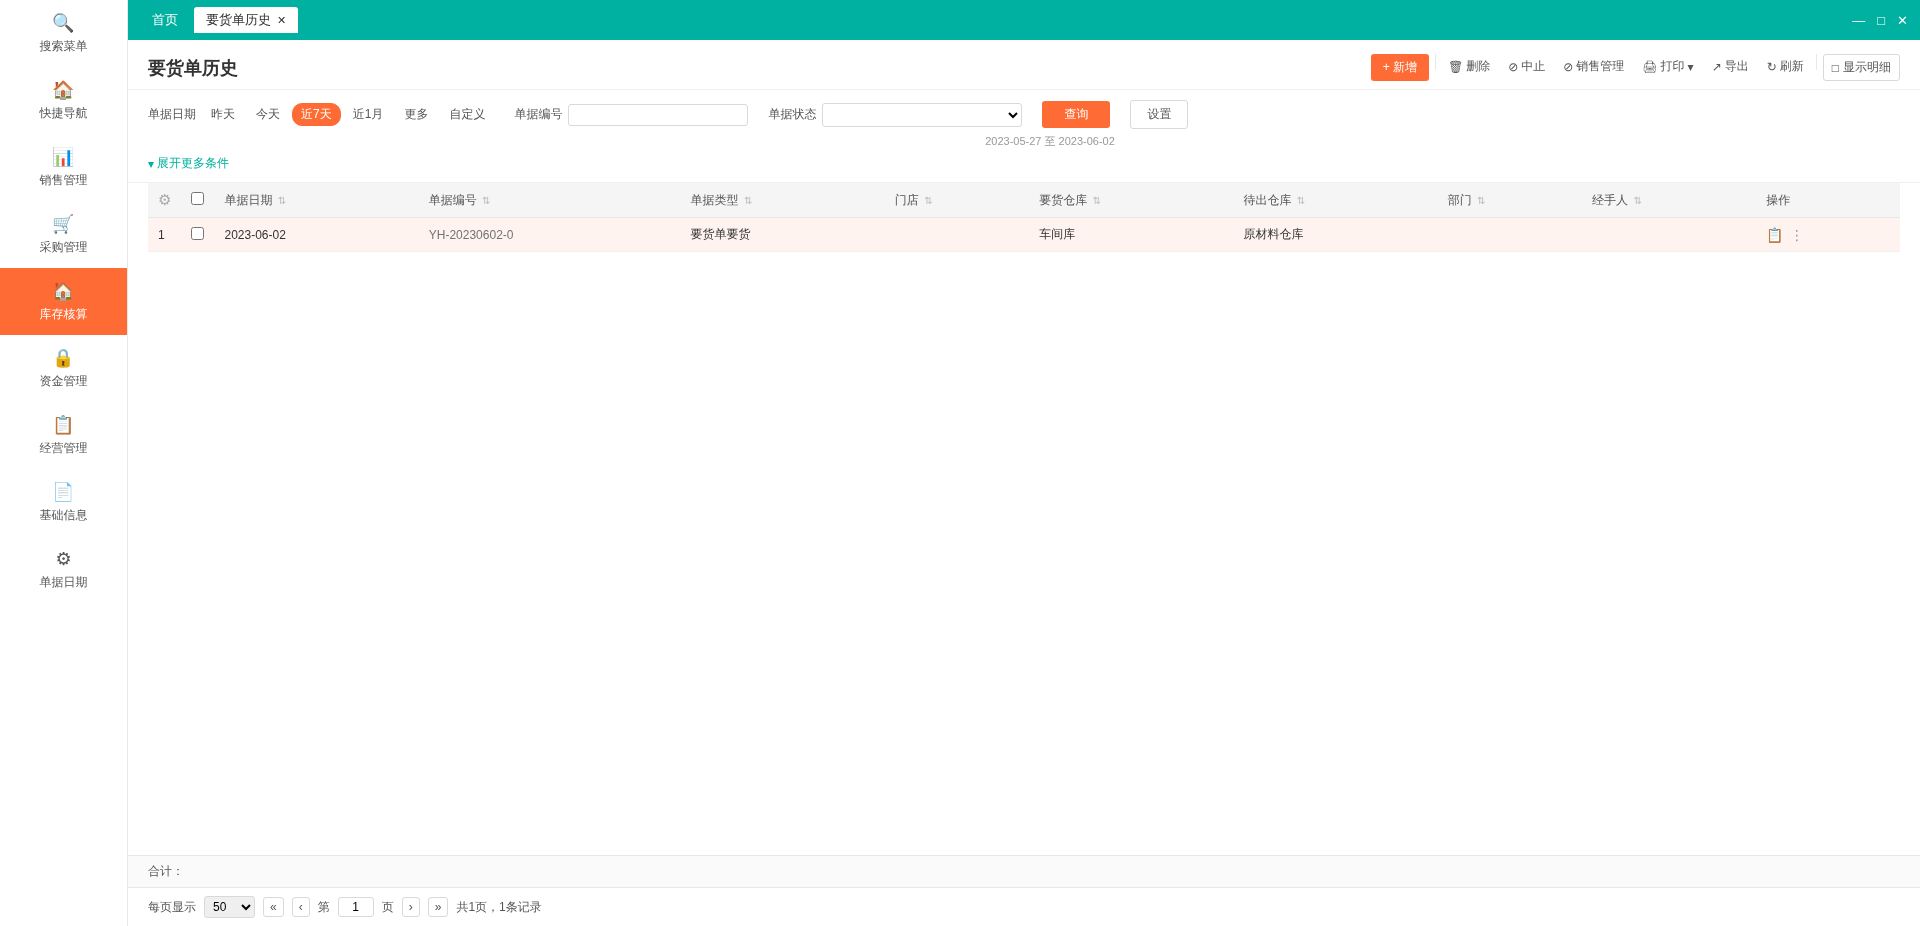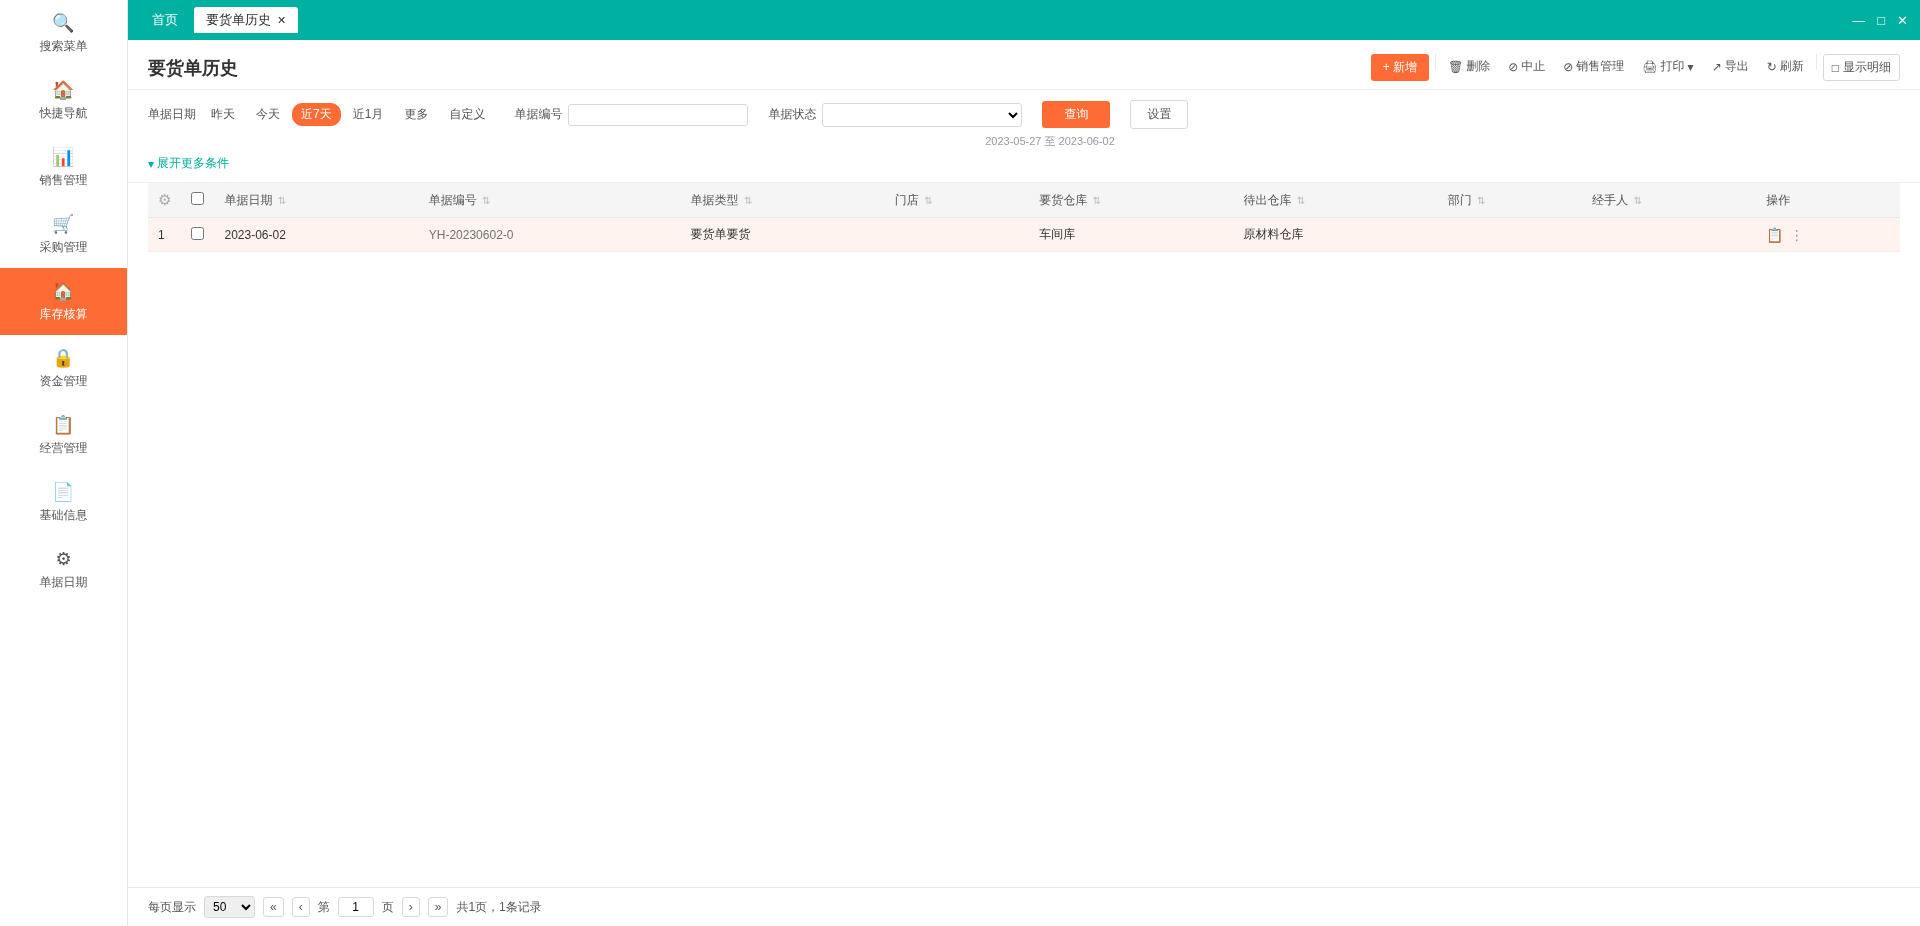--- a/index.html
+++ b/index.html
@@ -463,6 +463,9 @@
       </table>
     </div>
 
+    <div class="table-footer">
+      <span class="summary-label">合计：</span>
+    </div>
 
     <div class="pagination">
       <span>每页显示</span>

